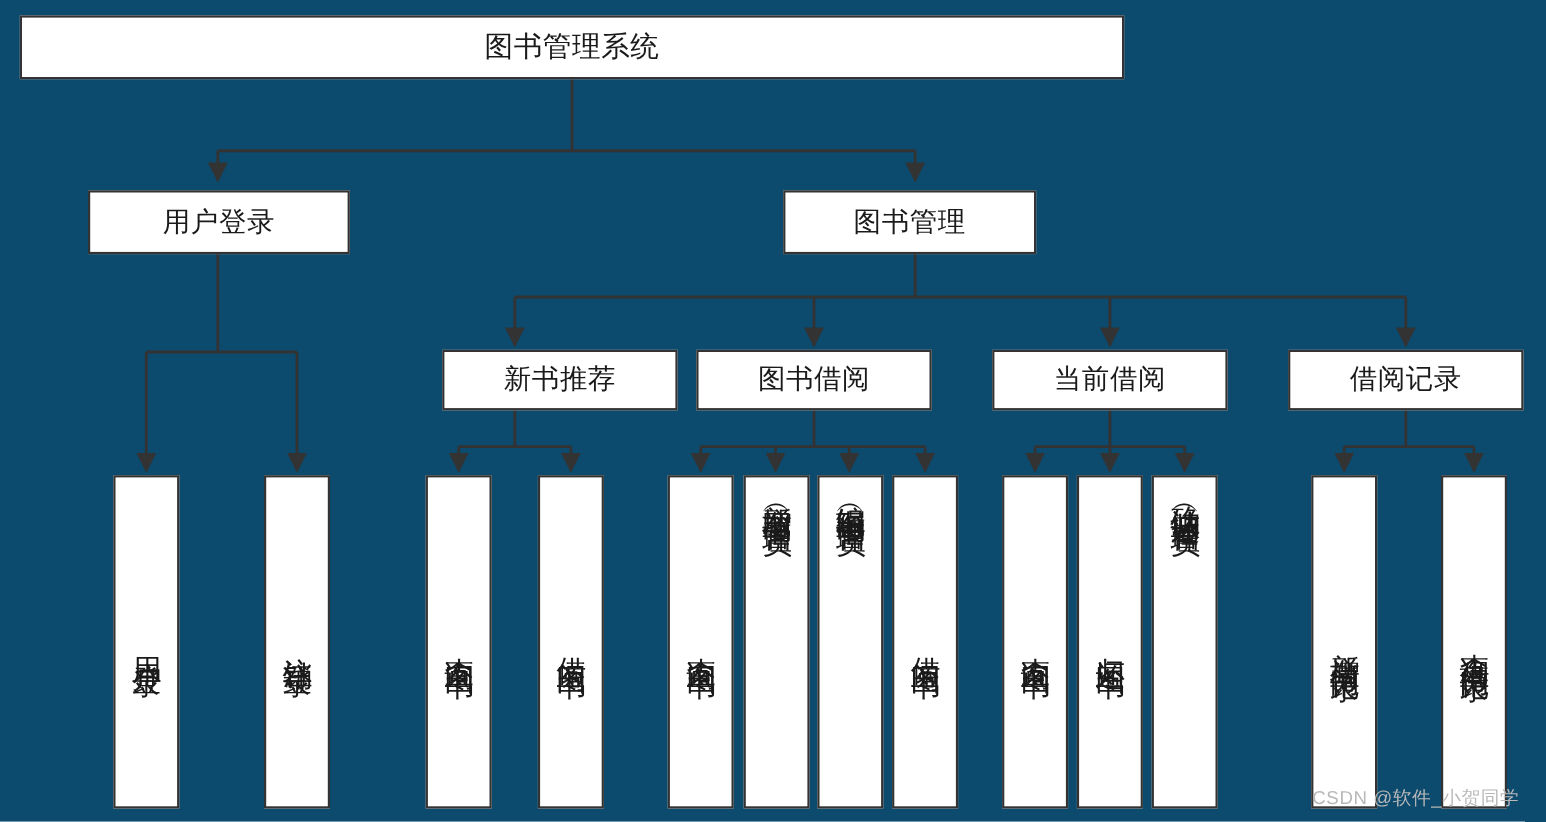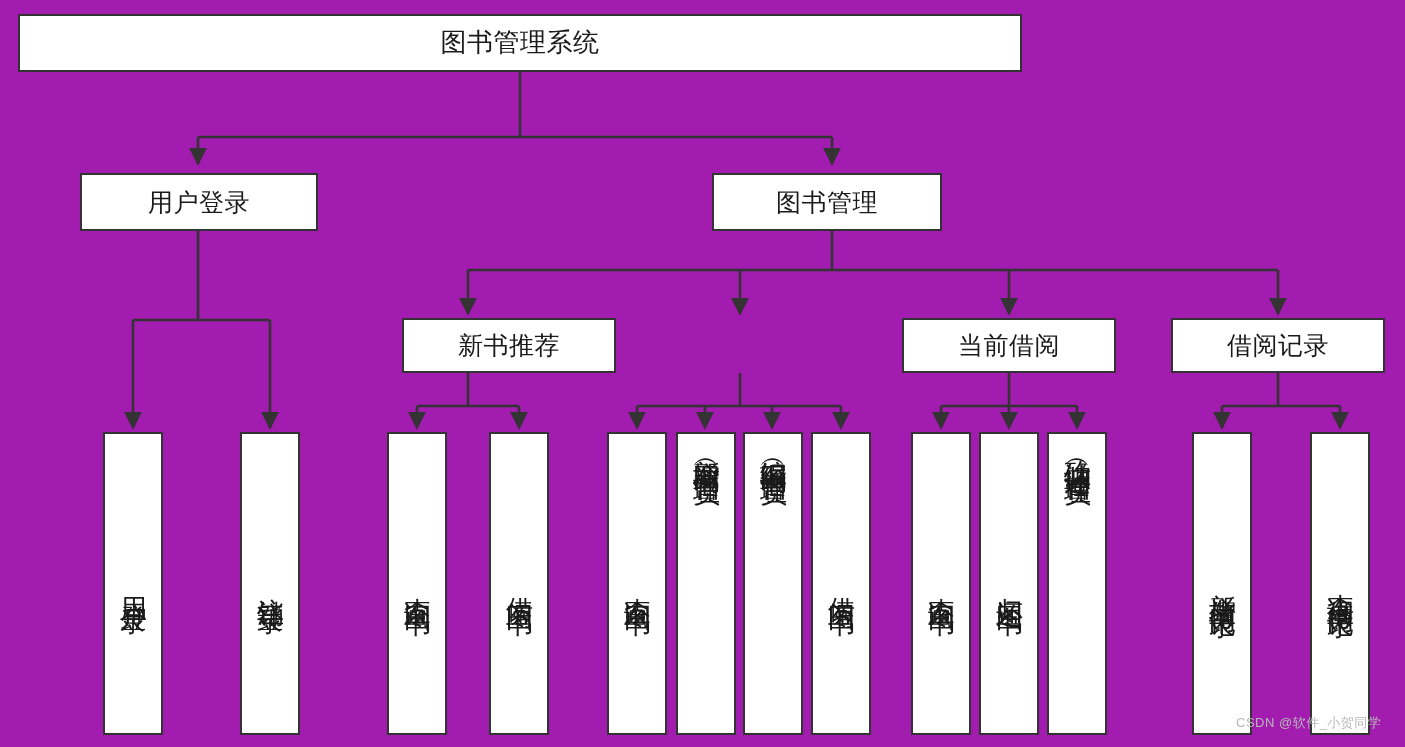--- a/index.html
+++ b/index.html
@@ -14,7 +14,7 @@
     position: relative;
     width: 1405px;
     height: 747px;
-    background: #a21caf;
+    background: #0c4a6e;
     overflow: hidden;
   }
   #edges {

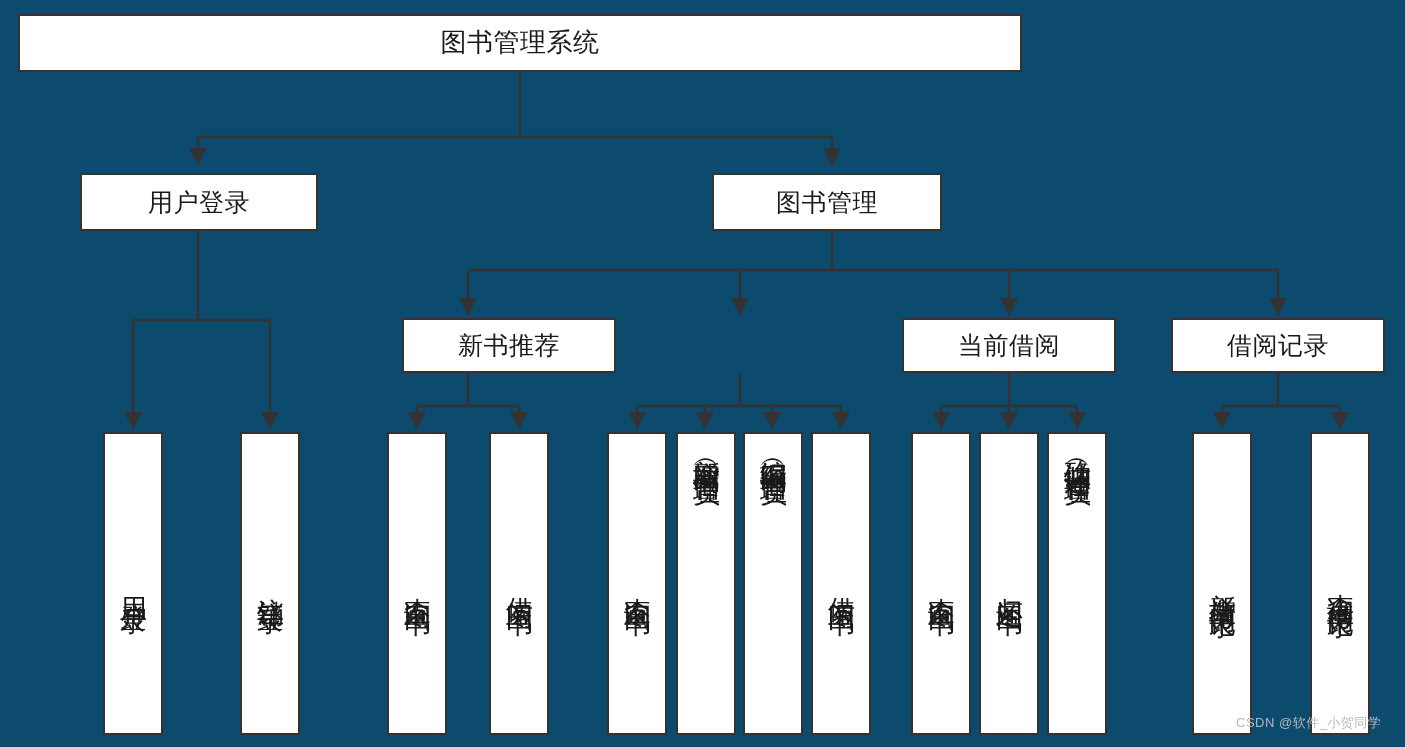--- a/index.html
+++ b/index.html
@@ -149,6 +149,9 @@
   <div class="node horiz" style="left:362px; top:318px; width:214px; height:55px;margin-left:40px;">
     <span class="node-label">新书推荐</span>
   </div>
+  <div class="node horiz" style="left:633px; top:318px; width:214px; height:55px;">
+    <span class="node-label">图书借阅</span>
+  </div>
   <div class="node horiz" style="left:1171px; top:318px; width:214px; height:55px;">
     <span class="node-label">借阅记录</span>
   </div>

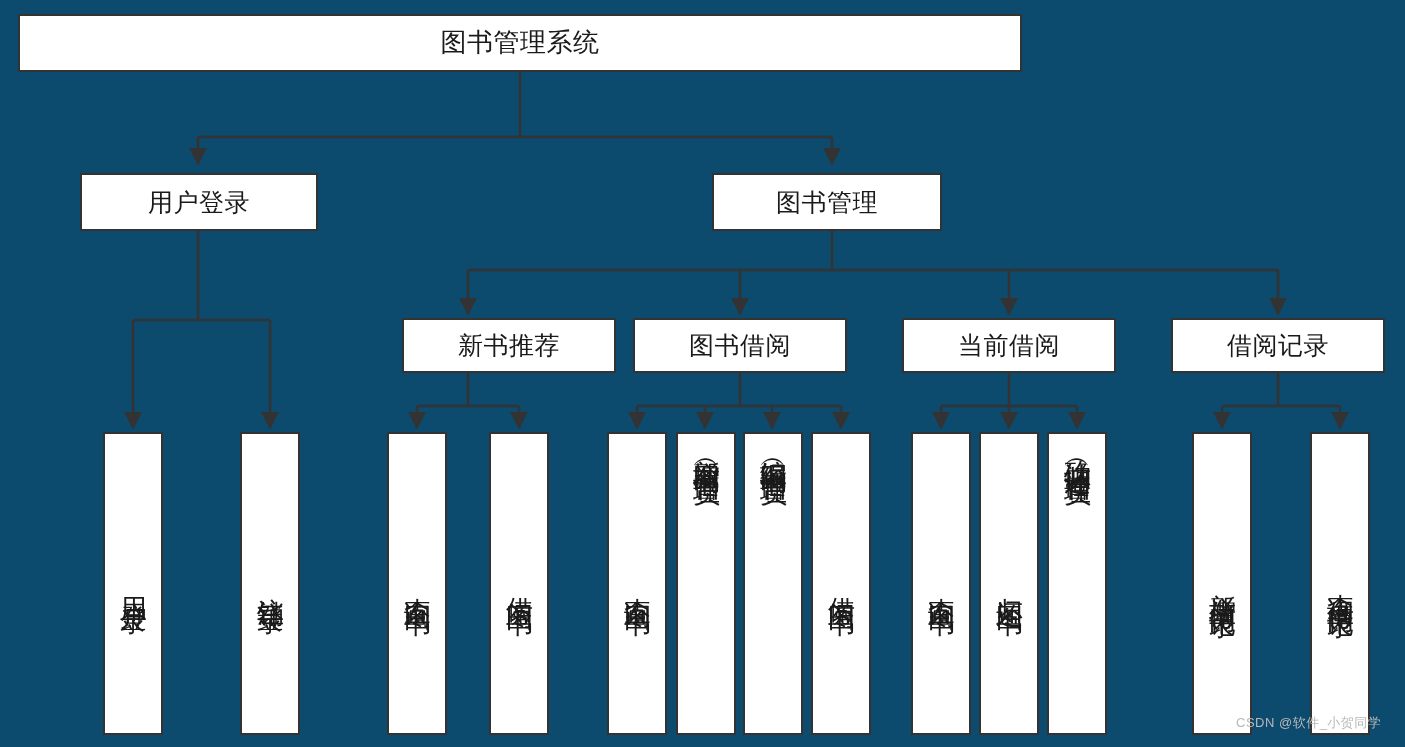--- a/index.html
+++ b/index.html
@@ -73,10 +73,9 @@
   .watermark {
     position: absolute;
     color: #b8b8b8;
-    font-size: 13px;
+    font-size: 17px;
     white-space: nowrap;
     letter-spacing: 0.5px;
-    padding-left: 43px;
   }
 </style>
 </head>

